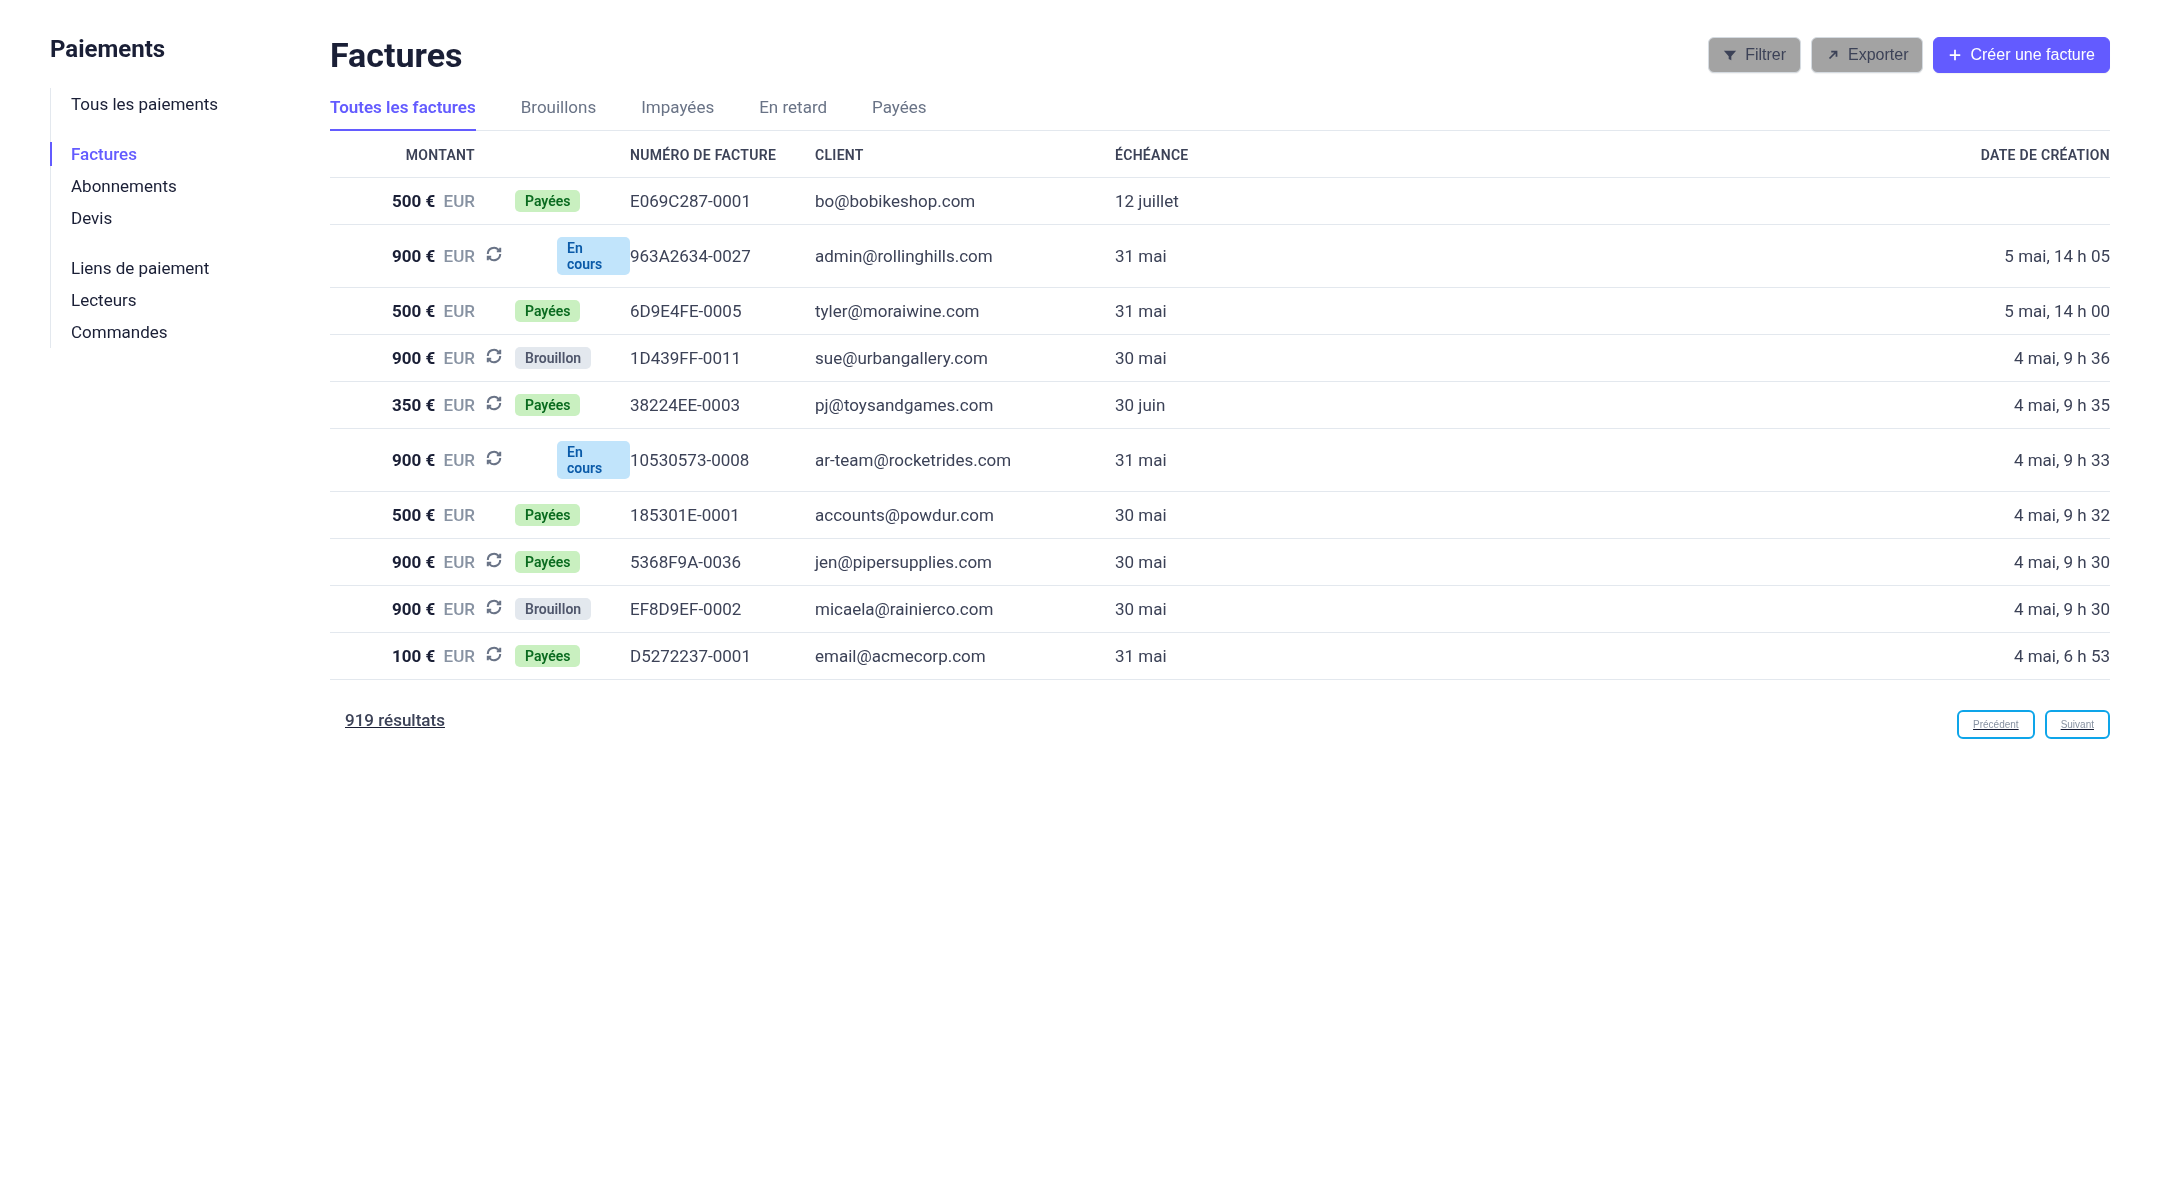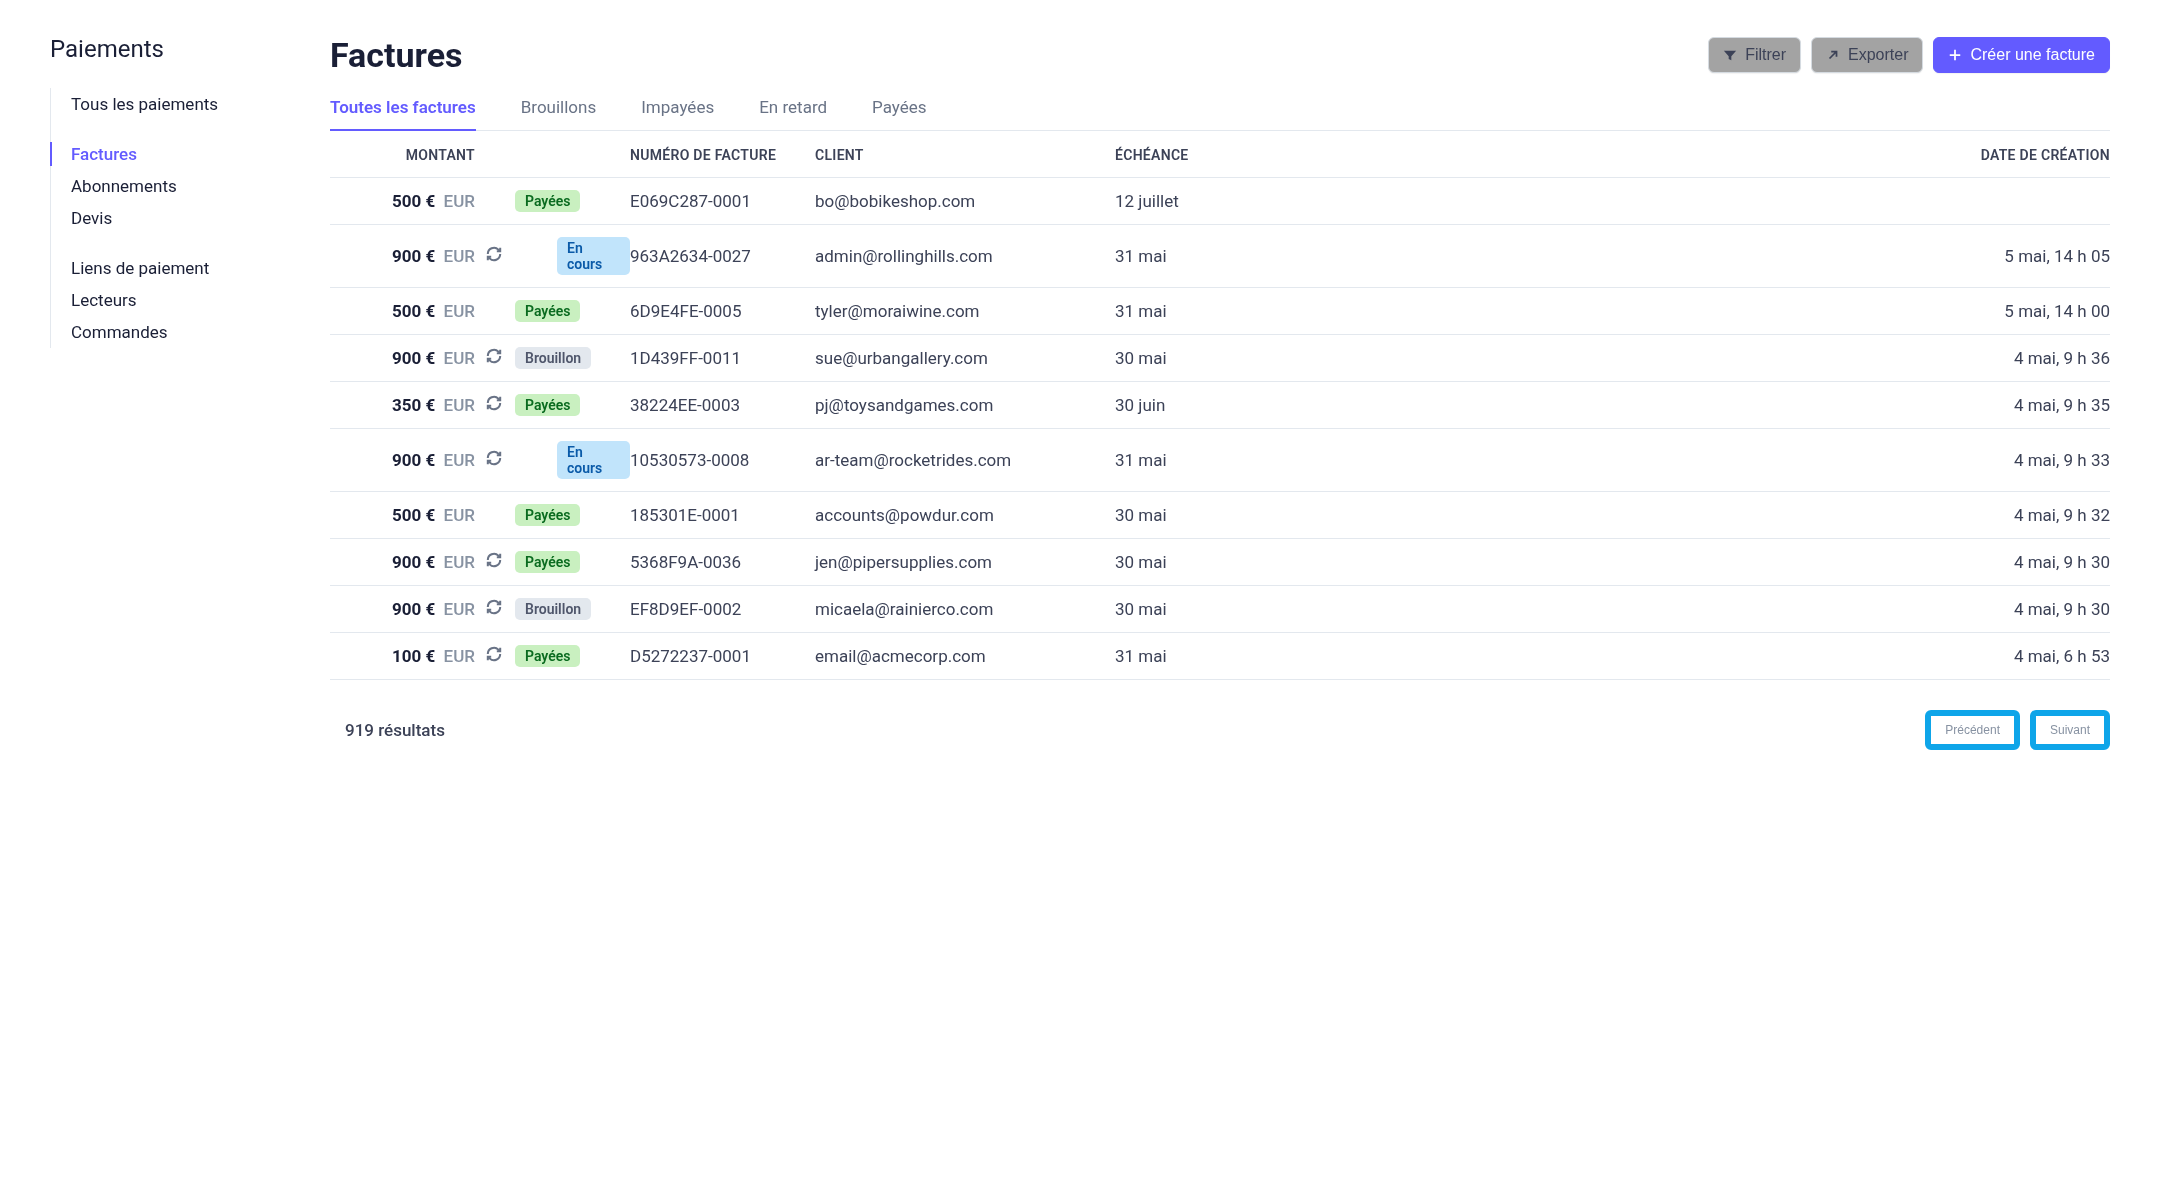--- a/index.html
+++ b/index.html
@@ -18,7 +18,7 @@
 }
 .sidebar-title {
   font-size: 24px;
-  font-weight: 400;
+  font-weight: 700;
   color: #1a1f36;
   padding-bottom: 25px;
 }

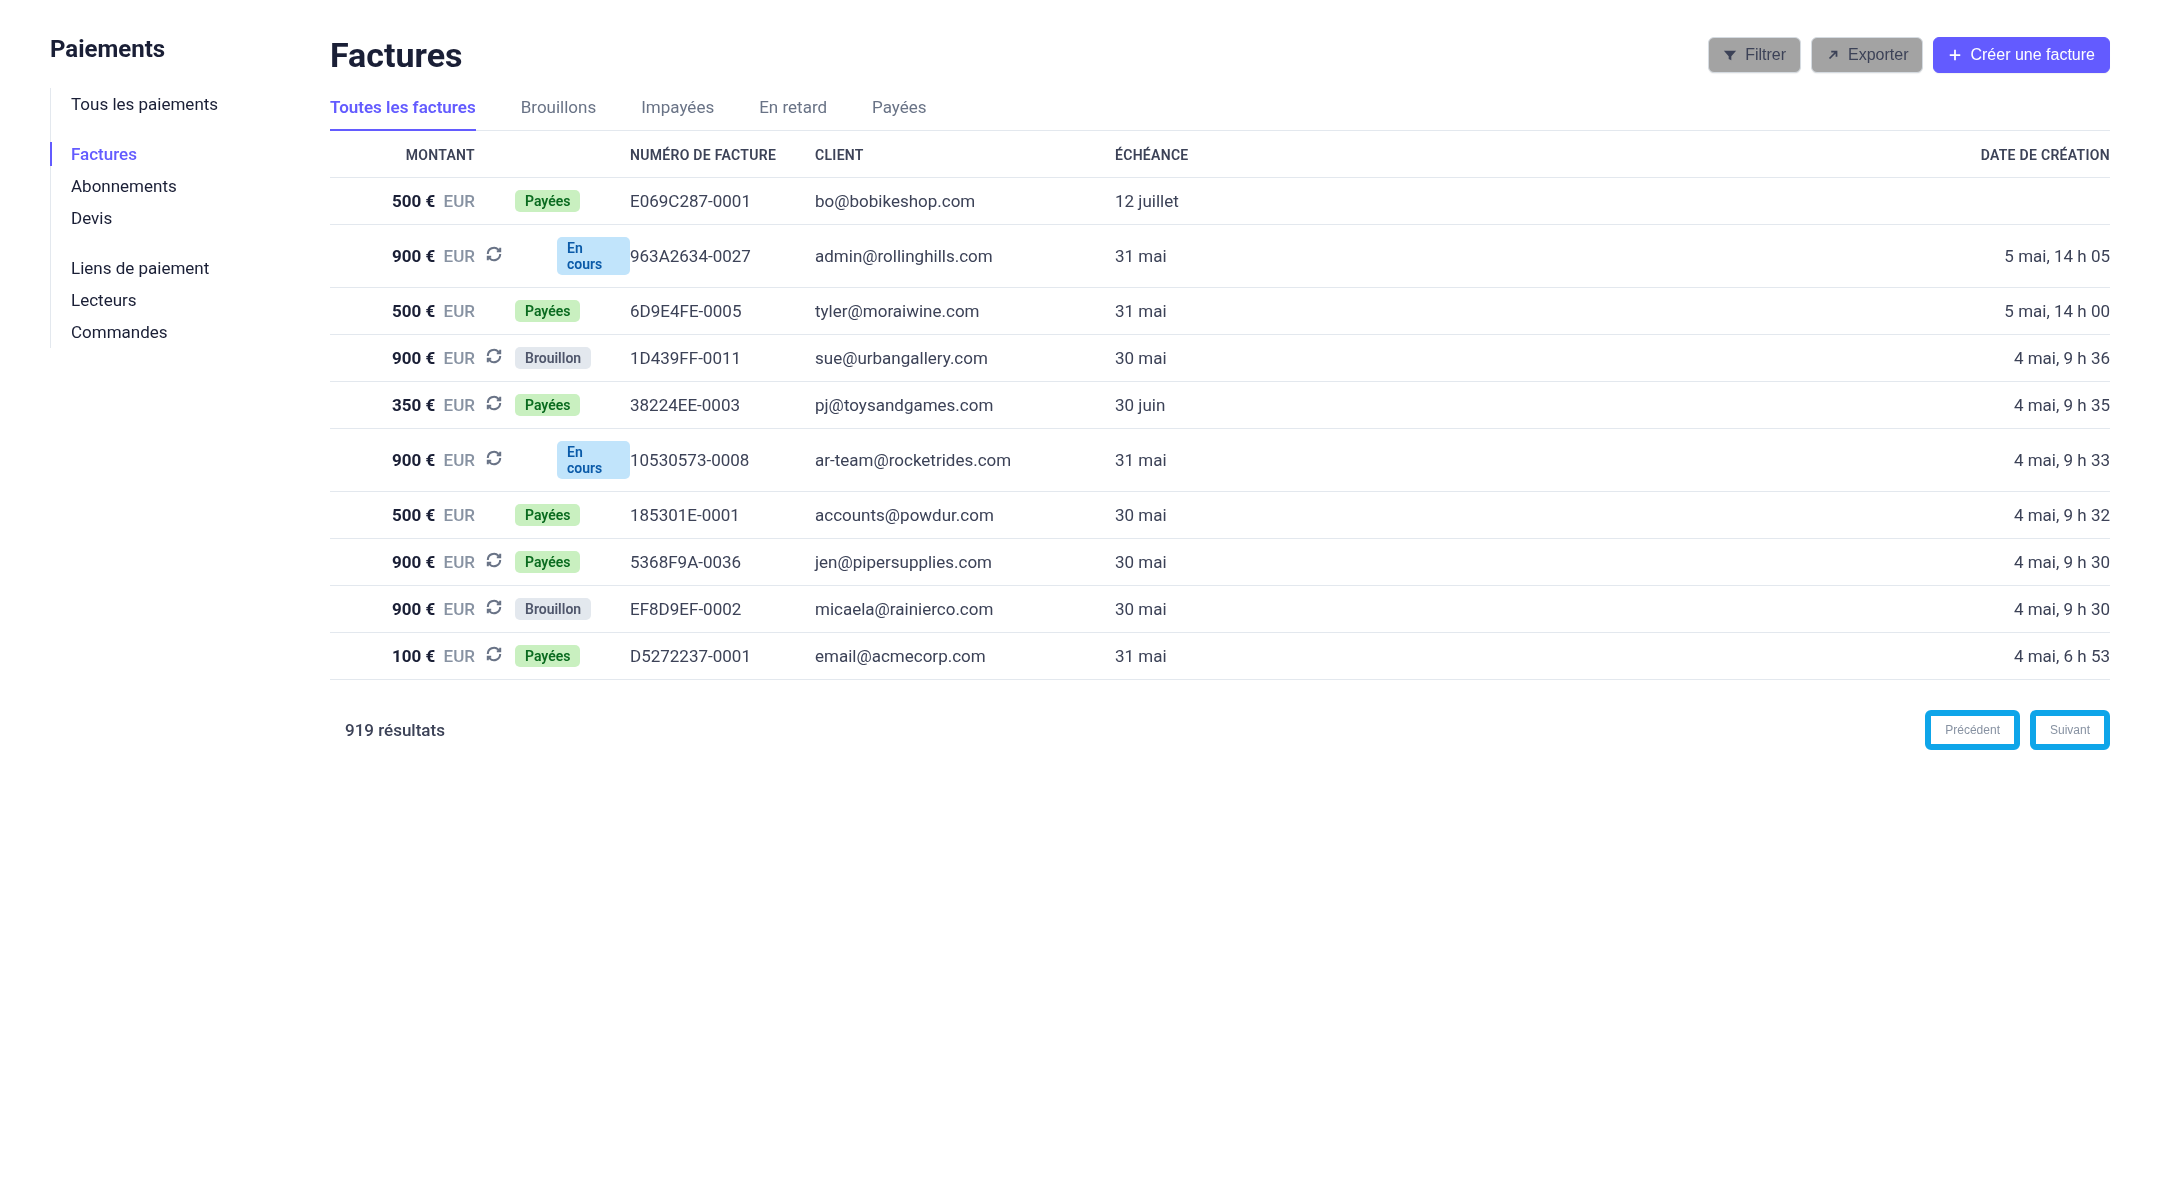--- a/index.html
+++ b/index.html
@@ -152,8 +152,9 @@
 .footer {
   display: flex;
   justify-content: space-between;
-  align-items: center;
+  align-items: flex-start;
   padding: 30px 0 0 15px;
+  text-decoration: underline;
 }
 .result-count {
   font-size: 17px;

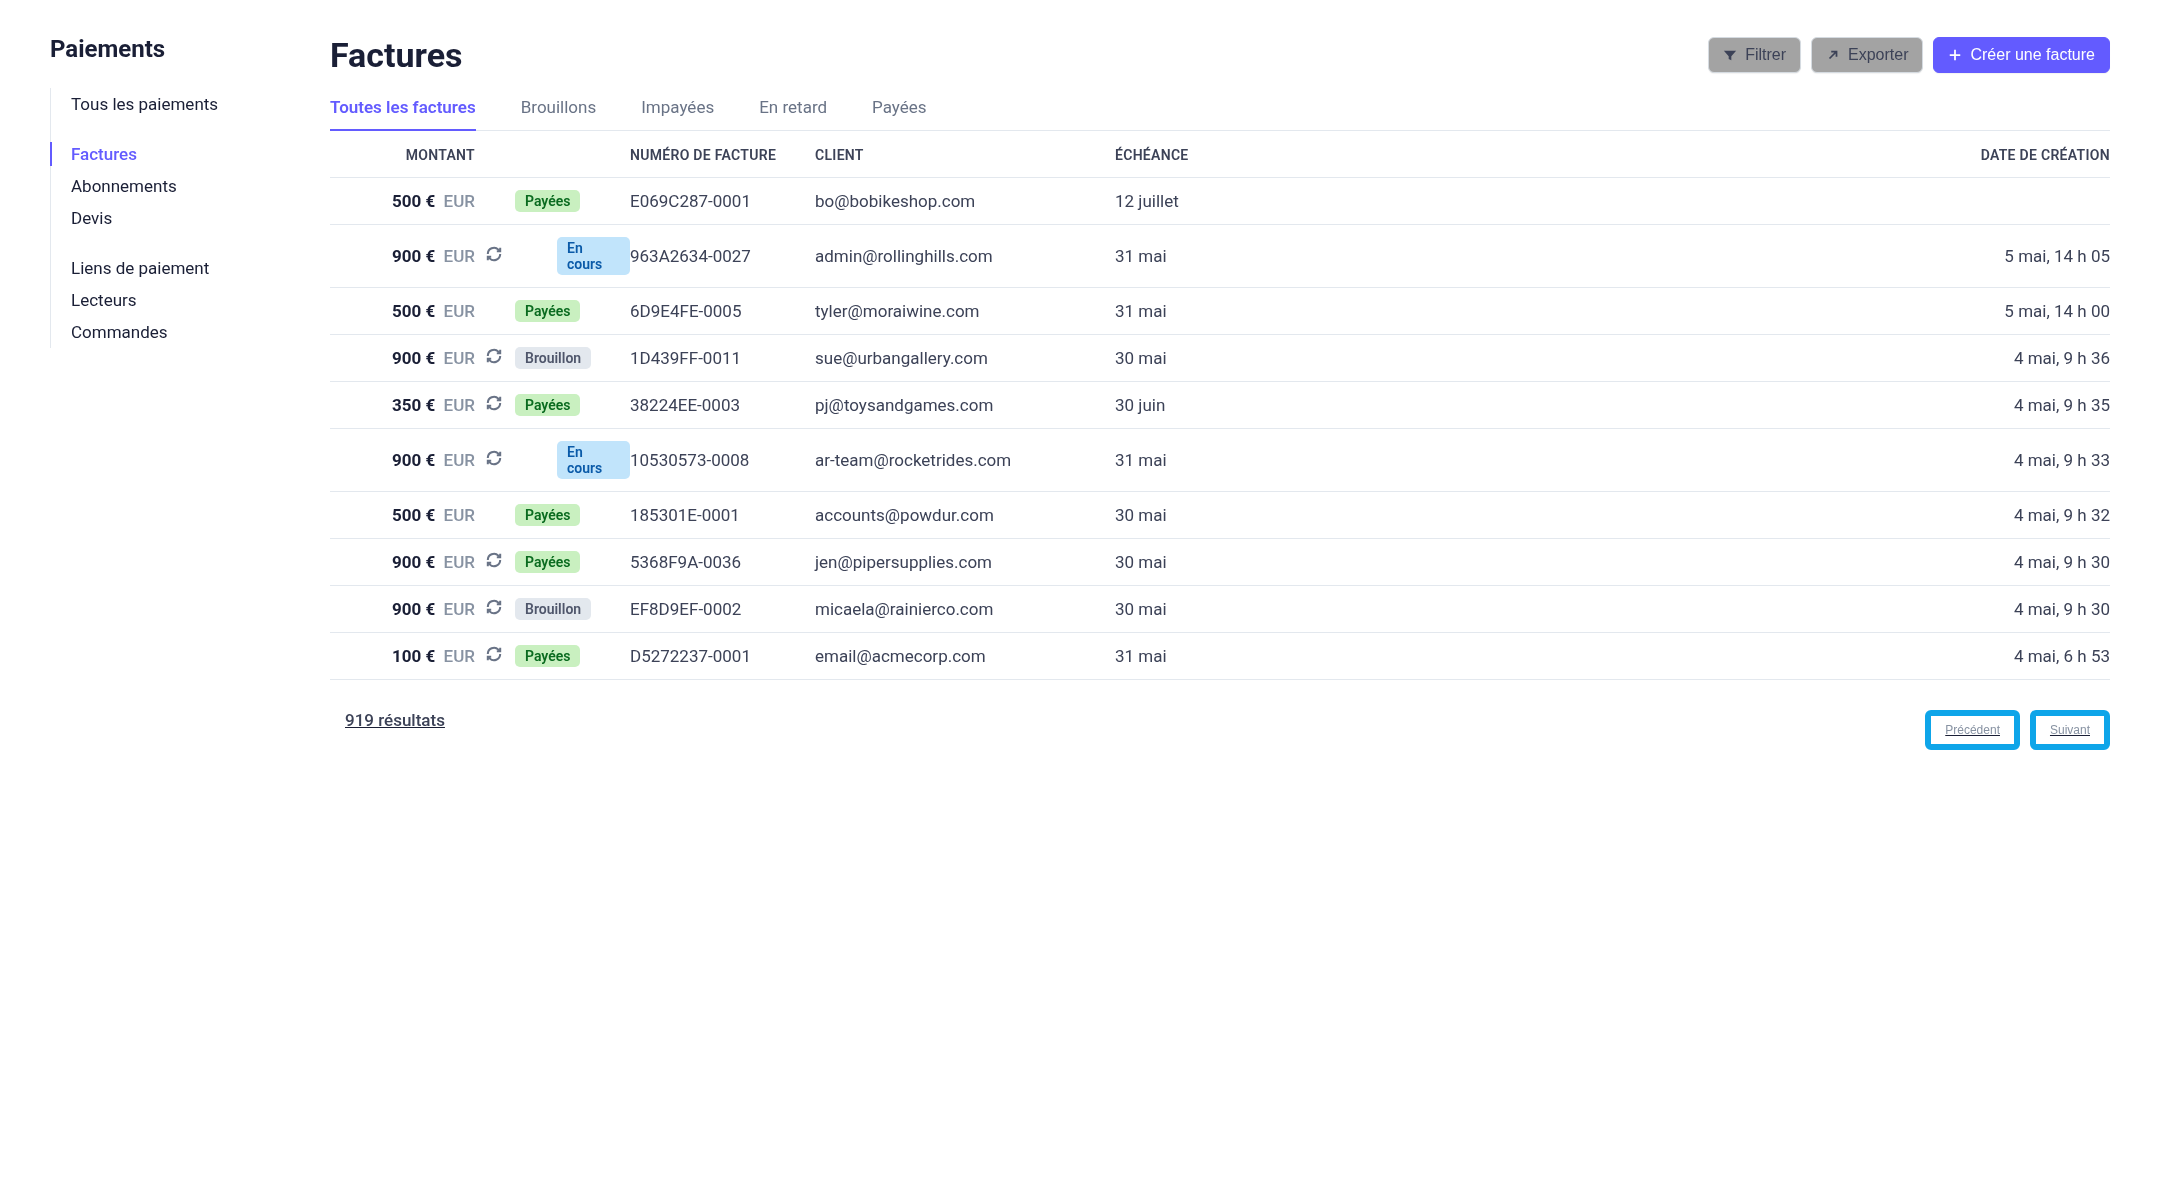--- a/index.html
+++ b/index.html
@@ -164,11 +164,11 @@
 .pager { display: flex; gap: 10px; }
 .pager-btn {
   padding: 7px 14px;
-  border: 6px solid #0ea5e9;
+  border: 2px solid #0ea5e9;
   border-radius: 6px;
   background: #fff;
   color: #8792a2;
-  font-size: 12px;
+  font-size: 10px;
   cursor: pointer;
 }
 </style>

